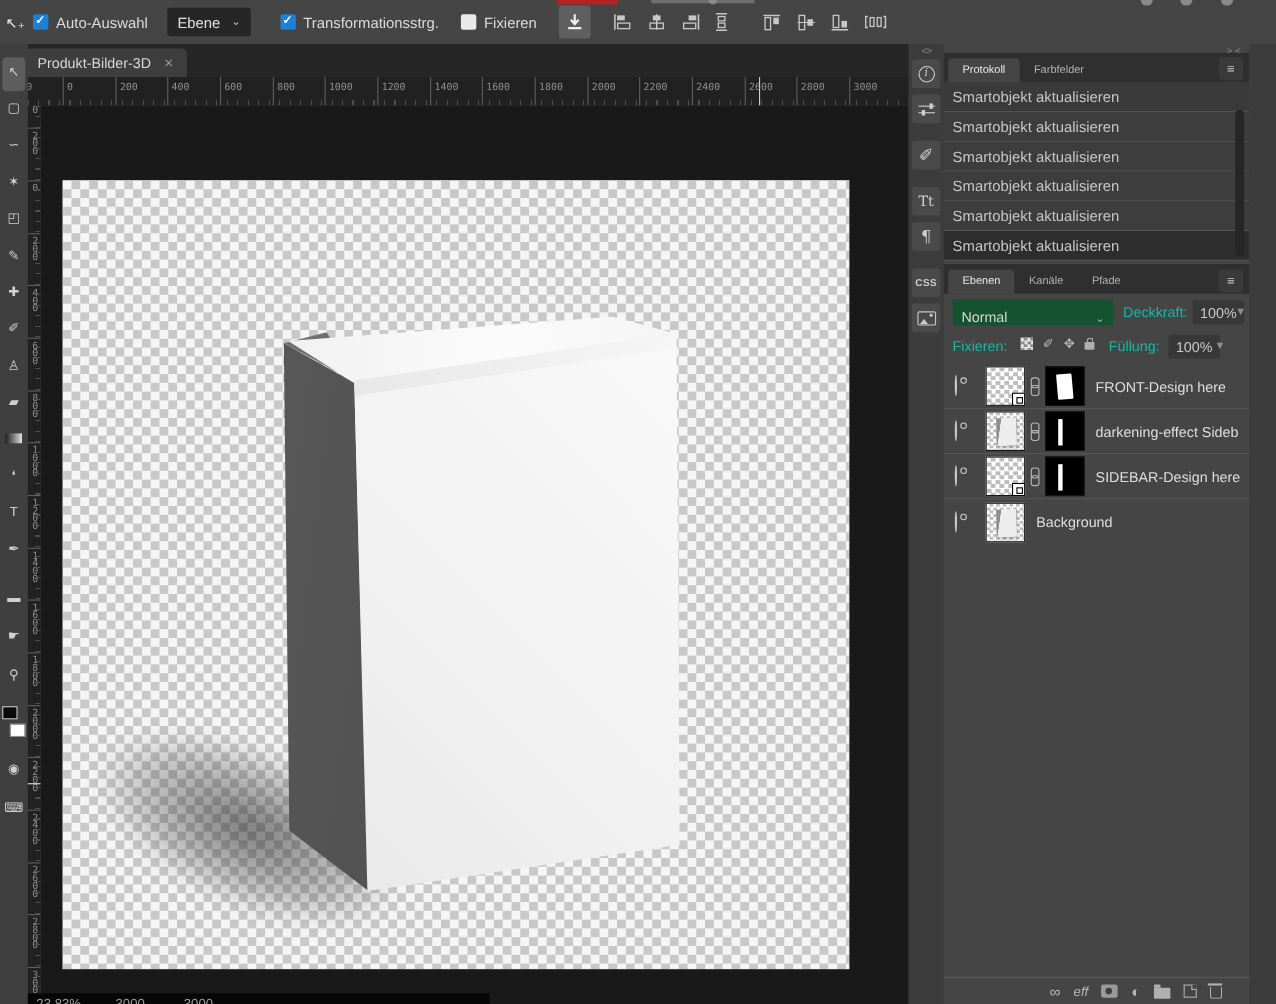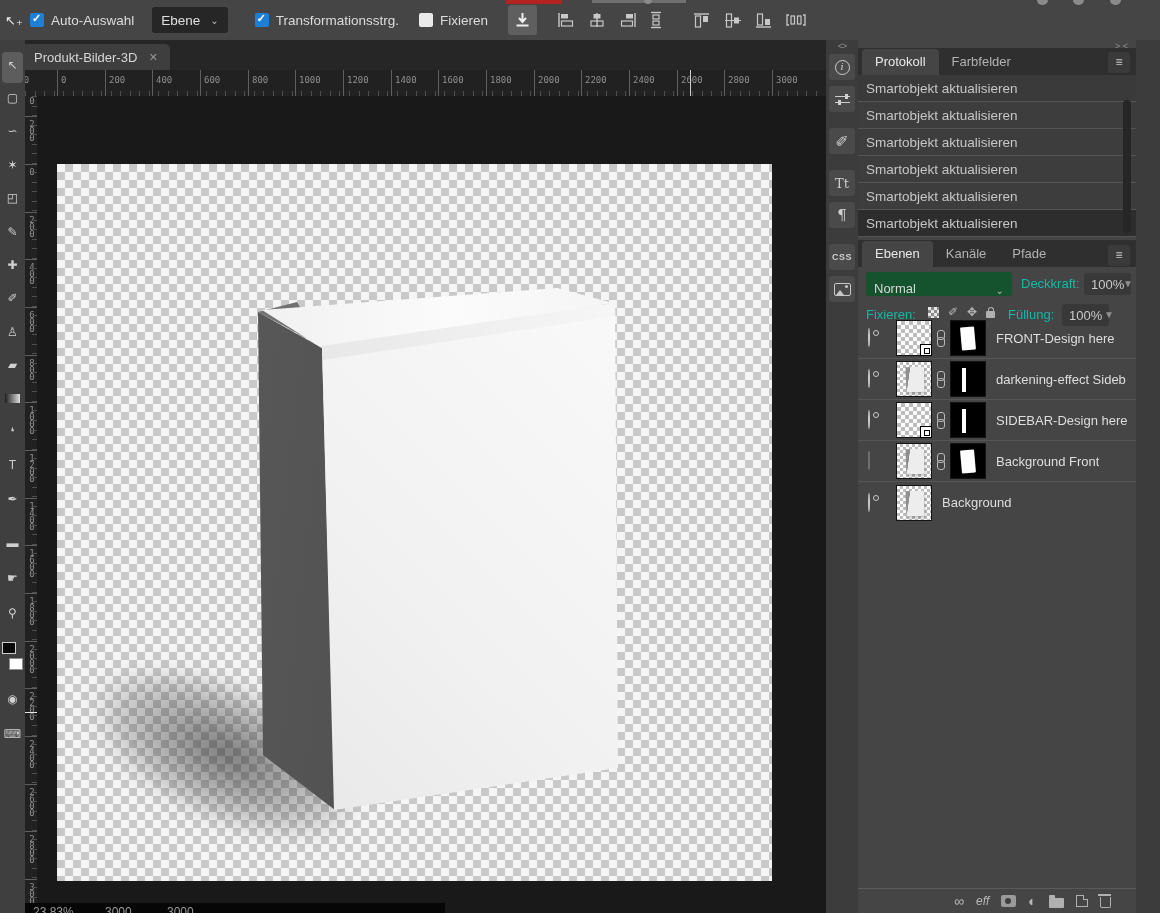--- a/index.html
+++ b/index.html
@@ -107,7 +107,7 @@
   .collapse-r { position:absolute; right:8px; top:1px; color:#8d8d8d; font-size:9px; cursor:pointer; }
 
   .ptabs { position:absolute; left:0; width:278px; height:27px; background:#2f2f2f; display:flex; align-items:flex-end; }
-  .ptab { padding:5px 13px 6px 13px; font-size:13px; color:#b2b2b2; cursor:pointer; white-space:nowrap; }
+  .ptab { padding:5px 13px 6px 13px; font-size:10px; color:#b2b2b2; cursor:pointer; white-space:nowrap; }
   .ptab.active { background:#454545; color:#e8e8e8; border-radius:4px 4px 0 0; margin-left:4px; }
   .menu-btn { position:absolute; right:6px; top:3px; width:22px; height:21px; background:#3a3a3a; border-radius:3px;
     color:#c9c9c9; font-size:12px; text-align:center; line-height:20px; cursor:pointer; }

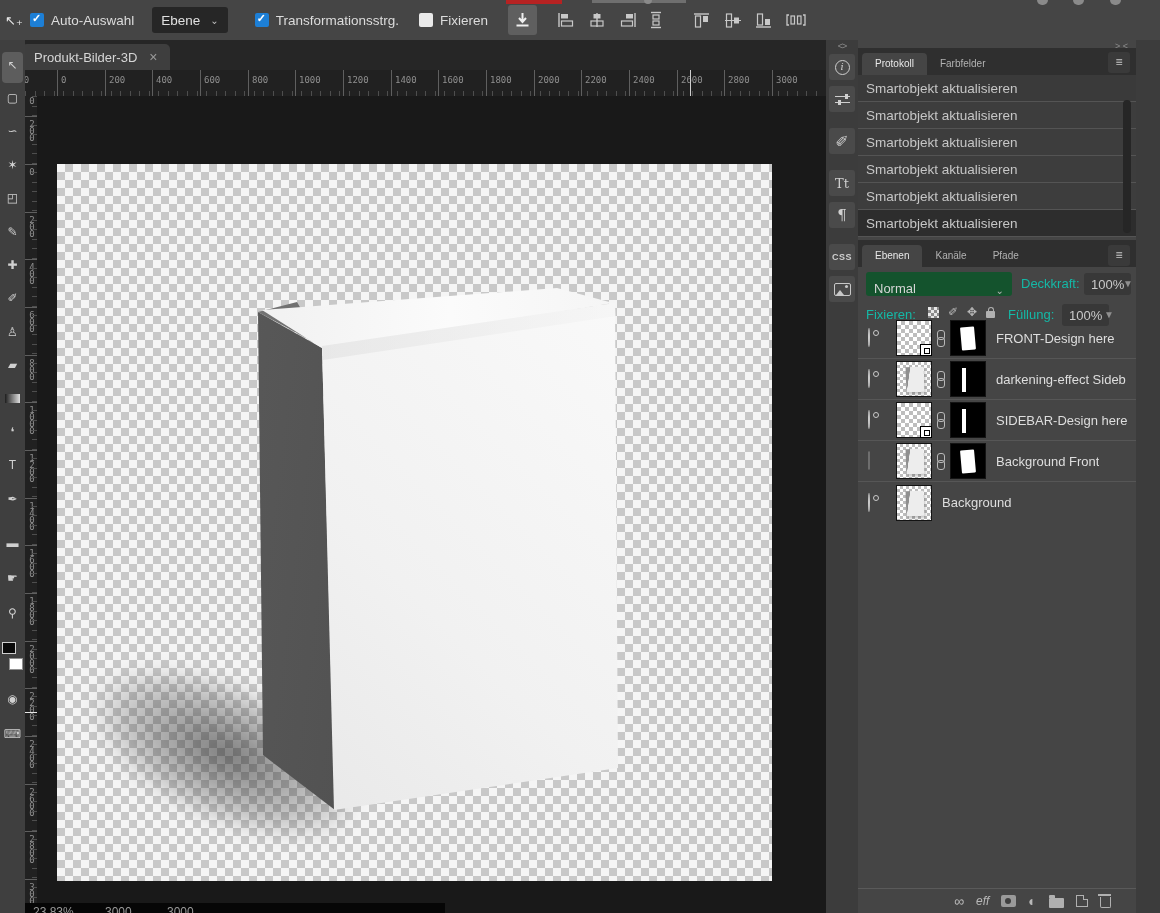--- a/index.html
+++ b/index.html
@@ -135,7 +135,7 @@
   .padlock::before { content:""; position:absolute; top:-4px; left:1.5px; width:4px; height:4px;
     border:1.5px solid #b0b0b0; border-bottom:none; border-radius:3px 3px 0 0; }
 
-  .llist { position:absolute; left:0; top:278px; width:278px; }
+  .llist { position:absolute; left:0; top:291px; width:278px; }
   .lrow { height:41px; border-bottom:1px solid #565656; display:flex; align-items:center; padding-left:10px; cursor:pointer; }
   .eye-cell { width:28px; flex:none; }
   .eye { width:16px; height:10px; border:1.5px solid #c9c9c9; border-radius:50% / 60%; position:relative; }

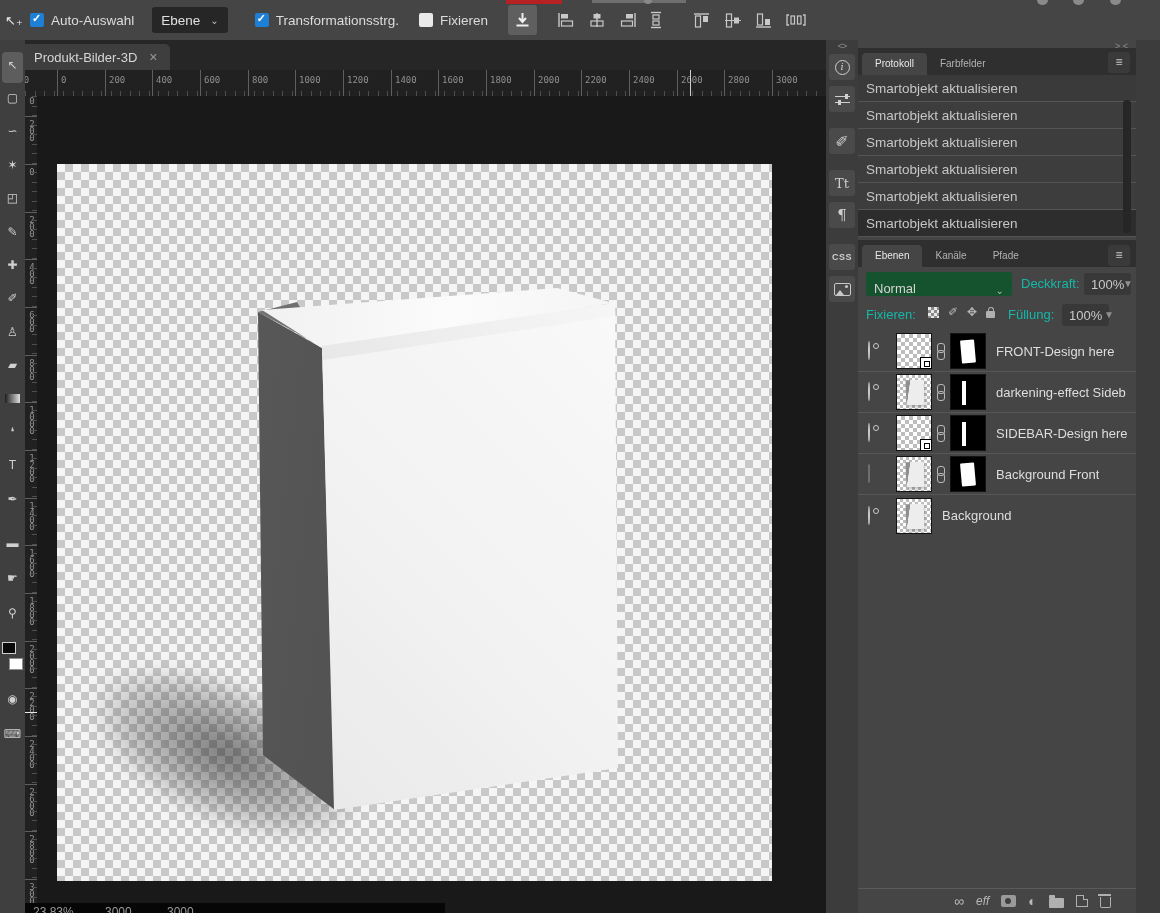--- a/index.html
+++ b/index.html
@@ -450,19 +450,6 @@
           </span>
         <span class="lname">SIDEBAR-Design here</span>
       </div>
-      <div class="lrow">
-        <span class="eye-cell"><span class="eye-off"></span></span>
-        <span class="thumb" style="background-size:6px 6px">
-            <span class="mini-box"></span>
-          </span>
-        <span class="chain-cell">
-            <span class="chain"></span>
-          </span>
-        <span class="mask">
-            <span class="front-shape"></span>
-          </span>
-        <span class="lname">Background Front</span>
-      </div>
       <div class="lrow" style="border-bottom:none">
         <span class="eye-cell"><span class="eye"></span></span>
         <span class="thumb" style="background-size:6px 6px">

